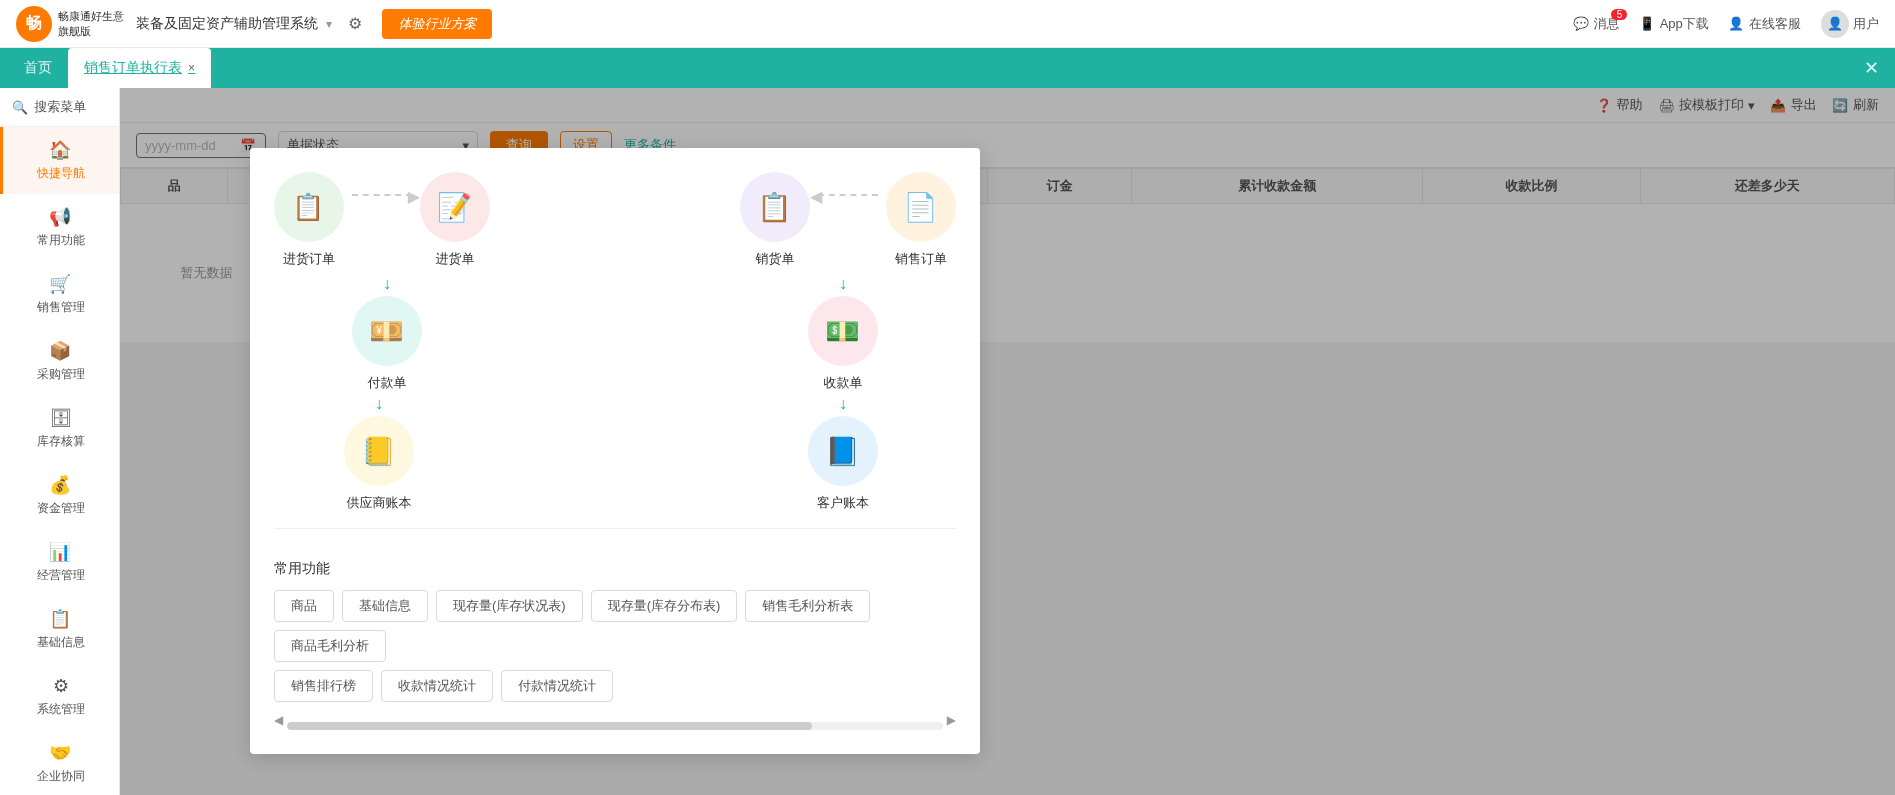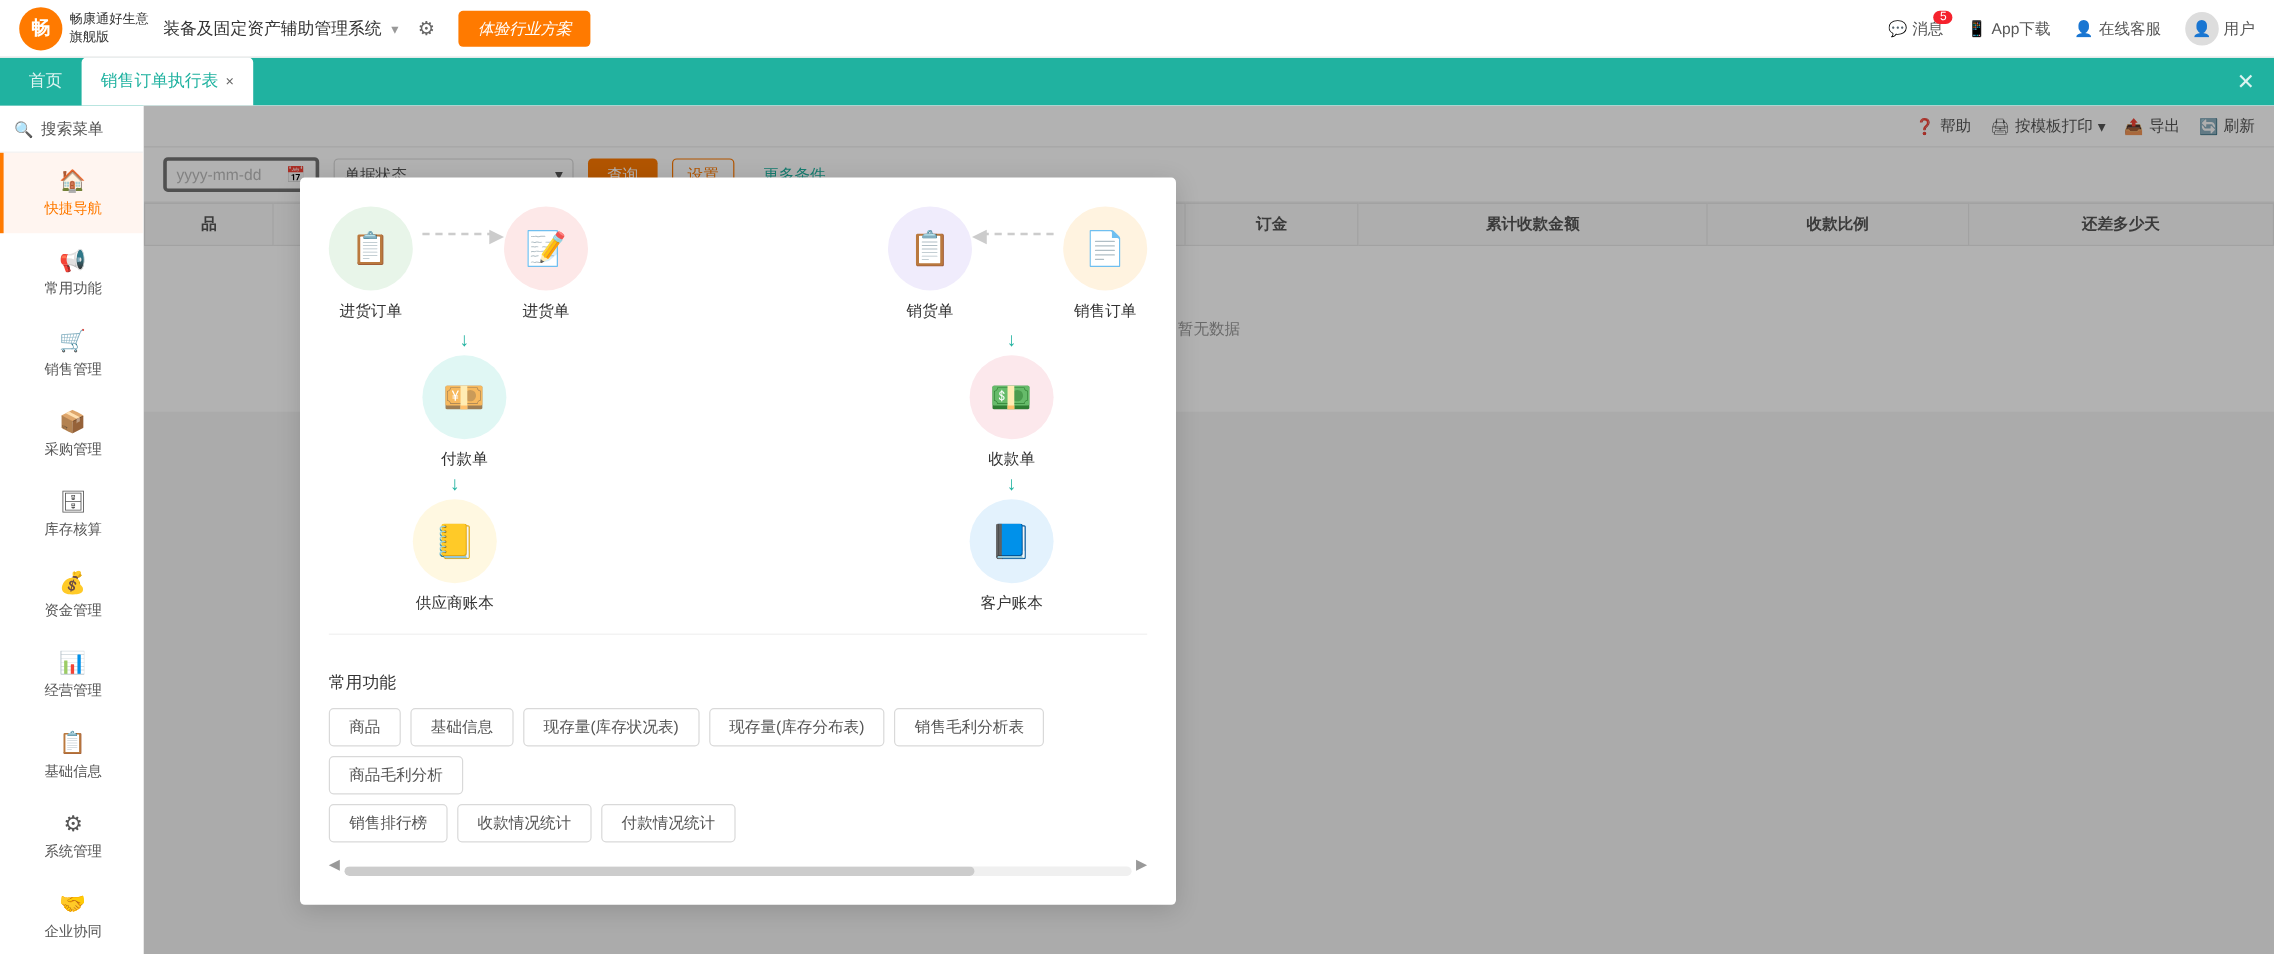--- a/index.html
+++ b/index.html
@@ -118,6 +118,7 @@
       background: #fff;
       color: #20b2a0;
       border-radius: 4px 4px 0 0;
+      text-decoration: underline;
     }
     .tab-close {
       font-size: 12px;

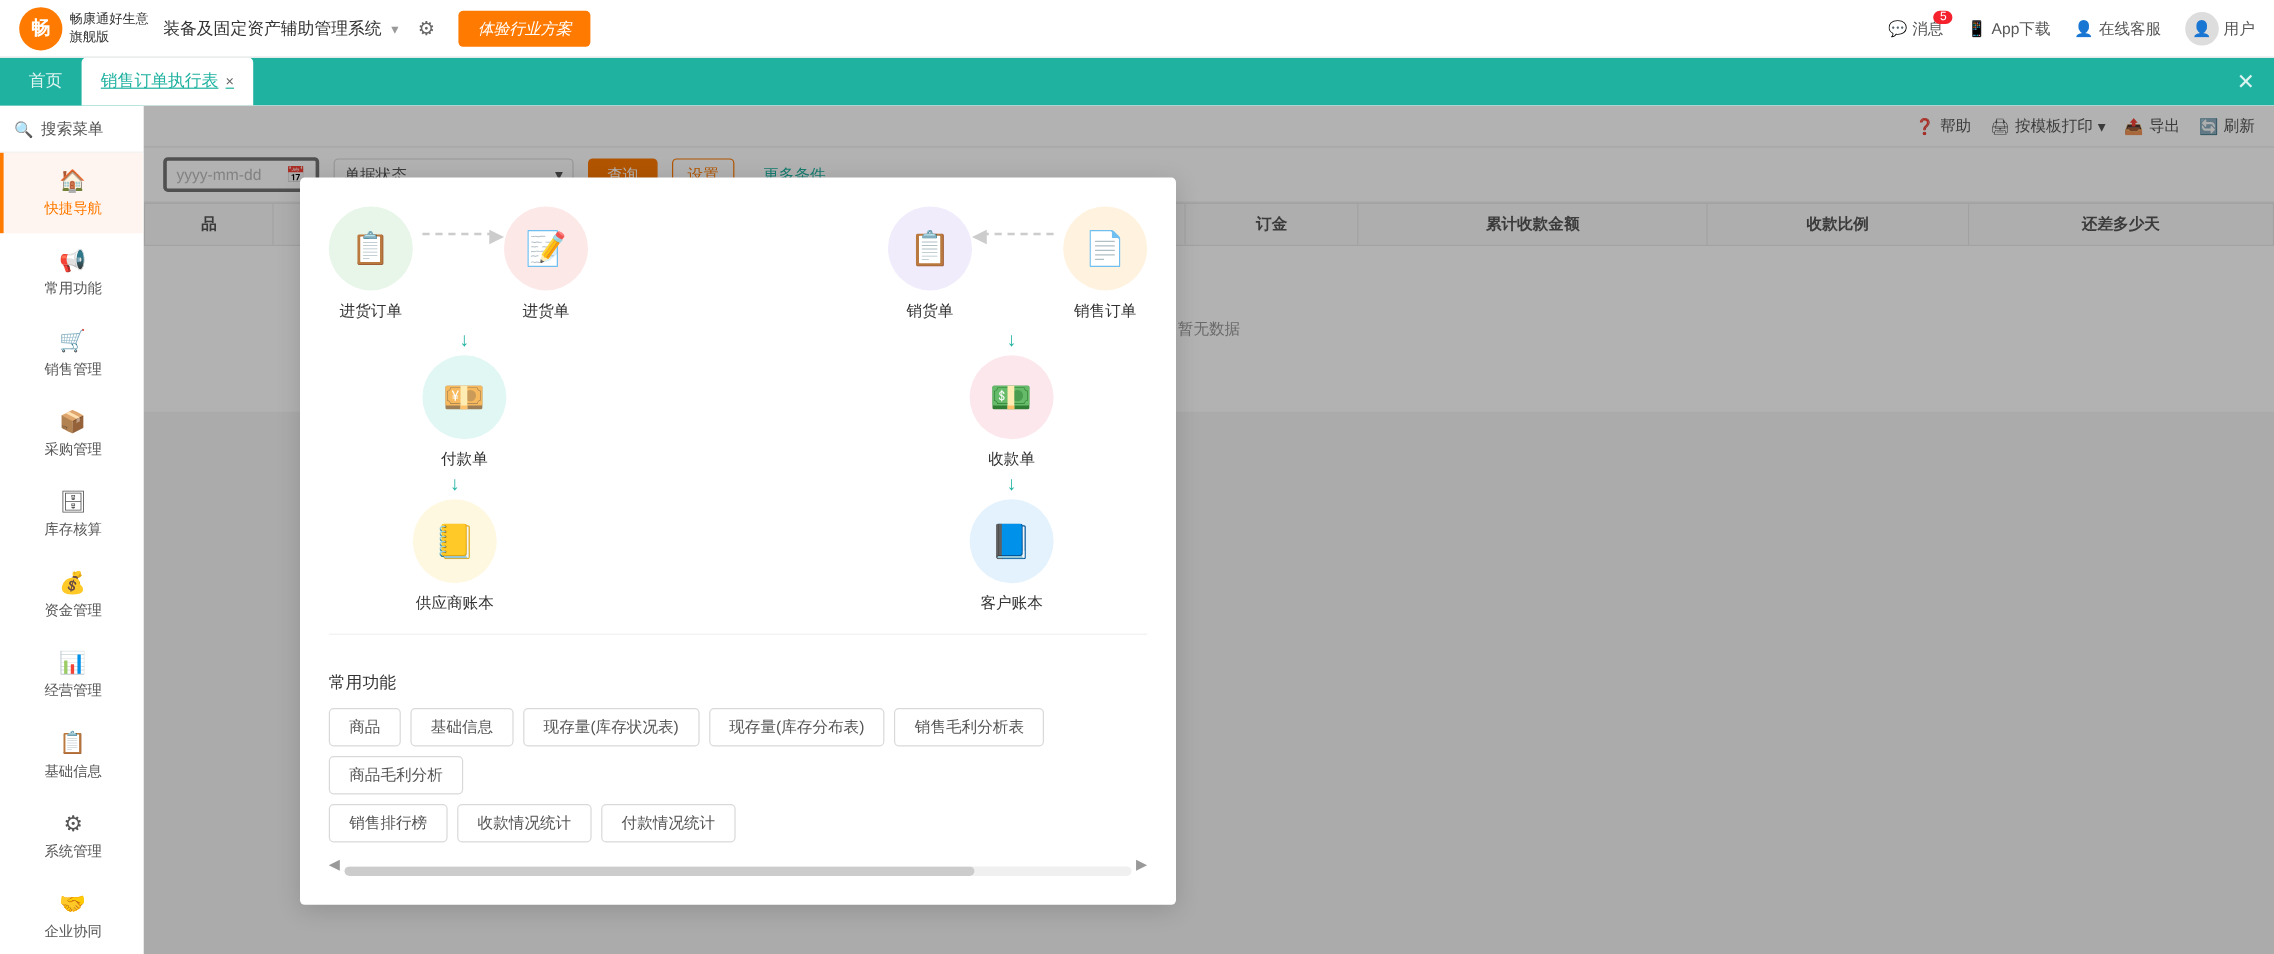--- a/index.html
+++ b/index.html
@@ -215,7 +215,7 @@
       border-bottom: 1px solid #e8e8e8;
     }
     .date-input {
-      border: 3px solid #737373;
+      border: 1px solid #737373;
       border-radius: 4px;
       padding: 4px 8px;
       color: #bbb;

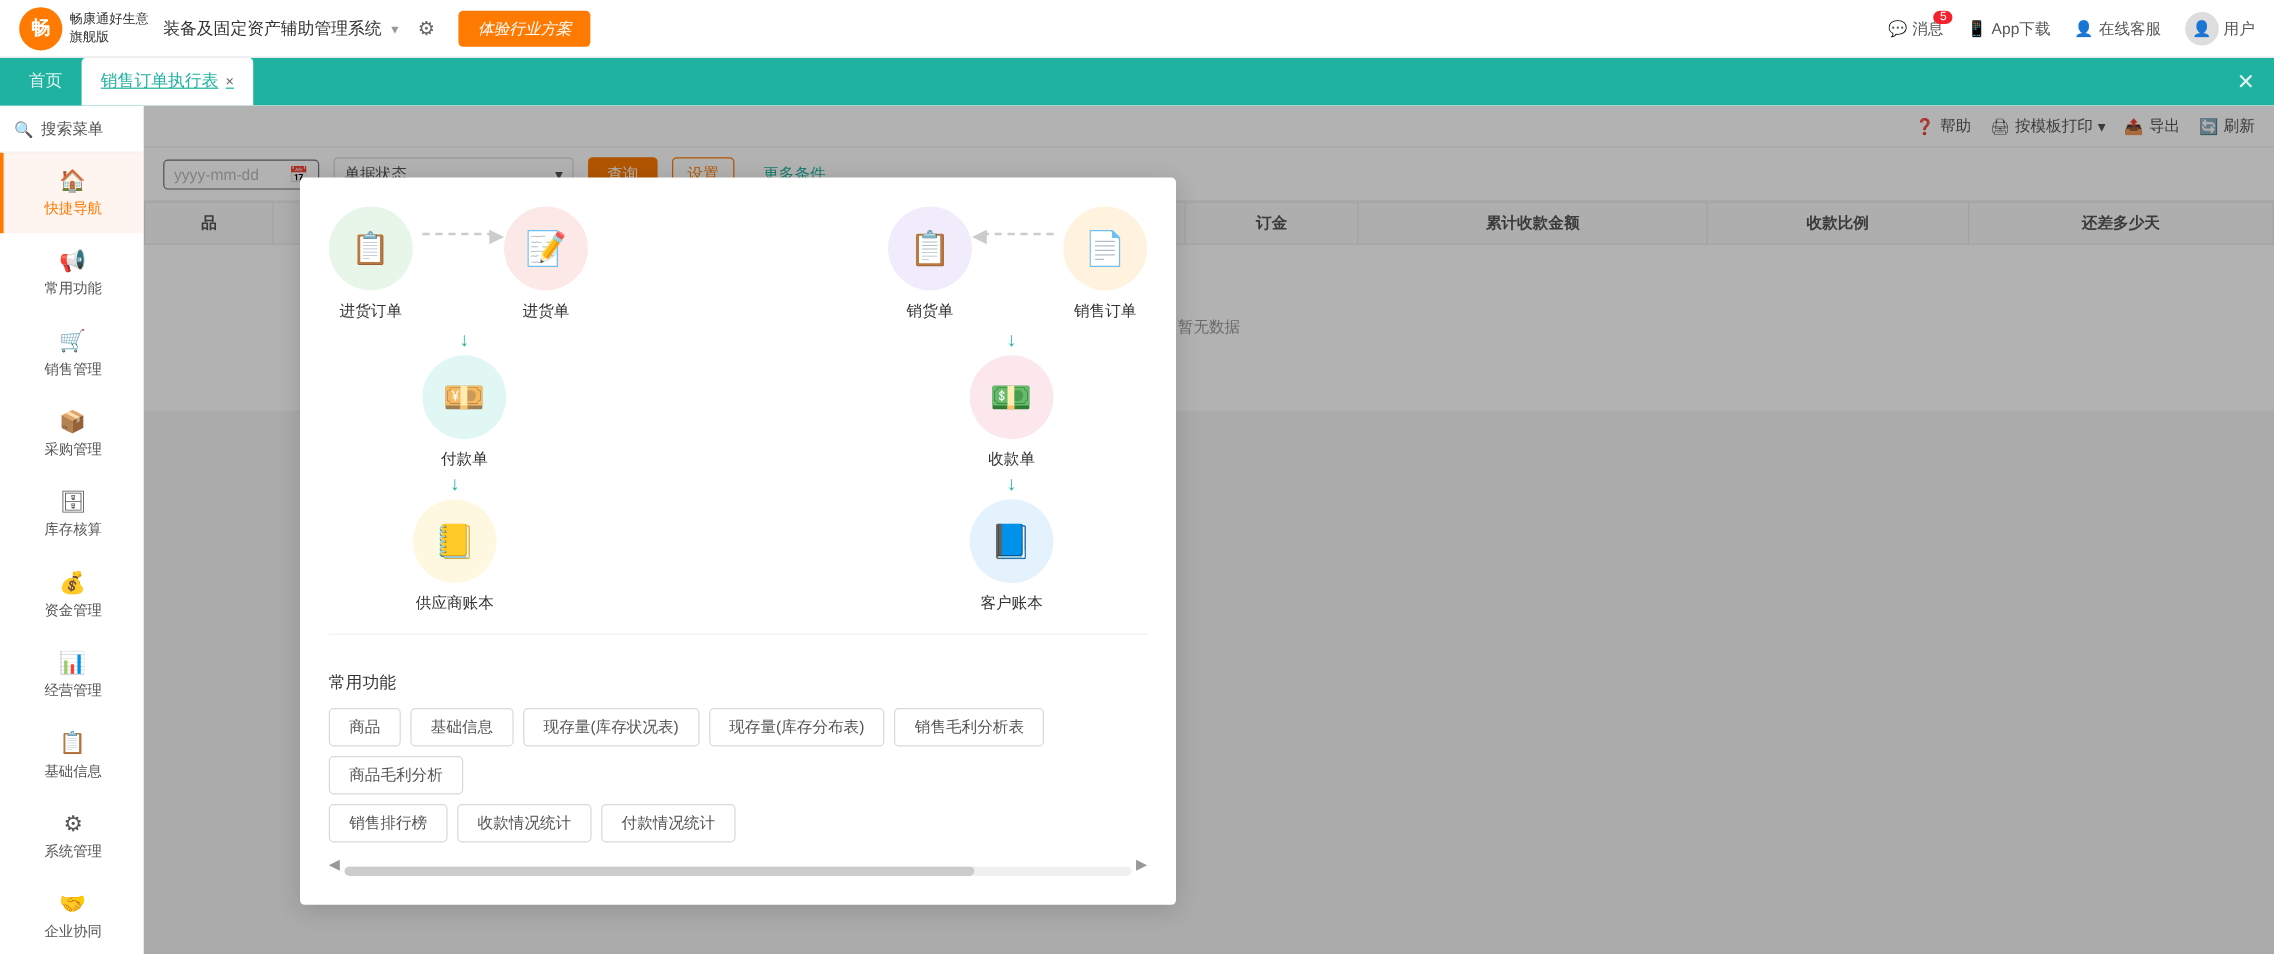--- a/index.html
+++ b/index.html
@@ -258,7 +258,6 @@
       color: #20b2a0;
       cursor: pointer;
       font-size: 13px;
-      margin-left: 12px;
     }
 
     

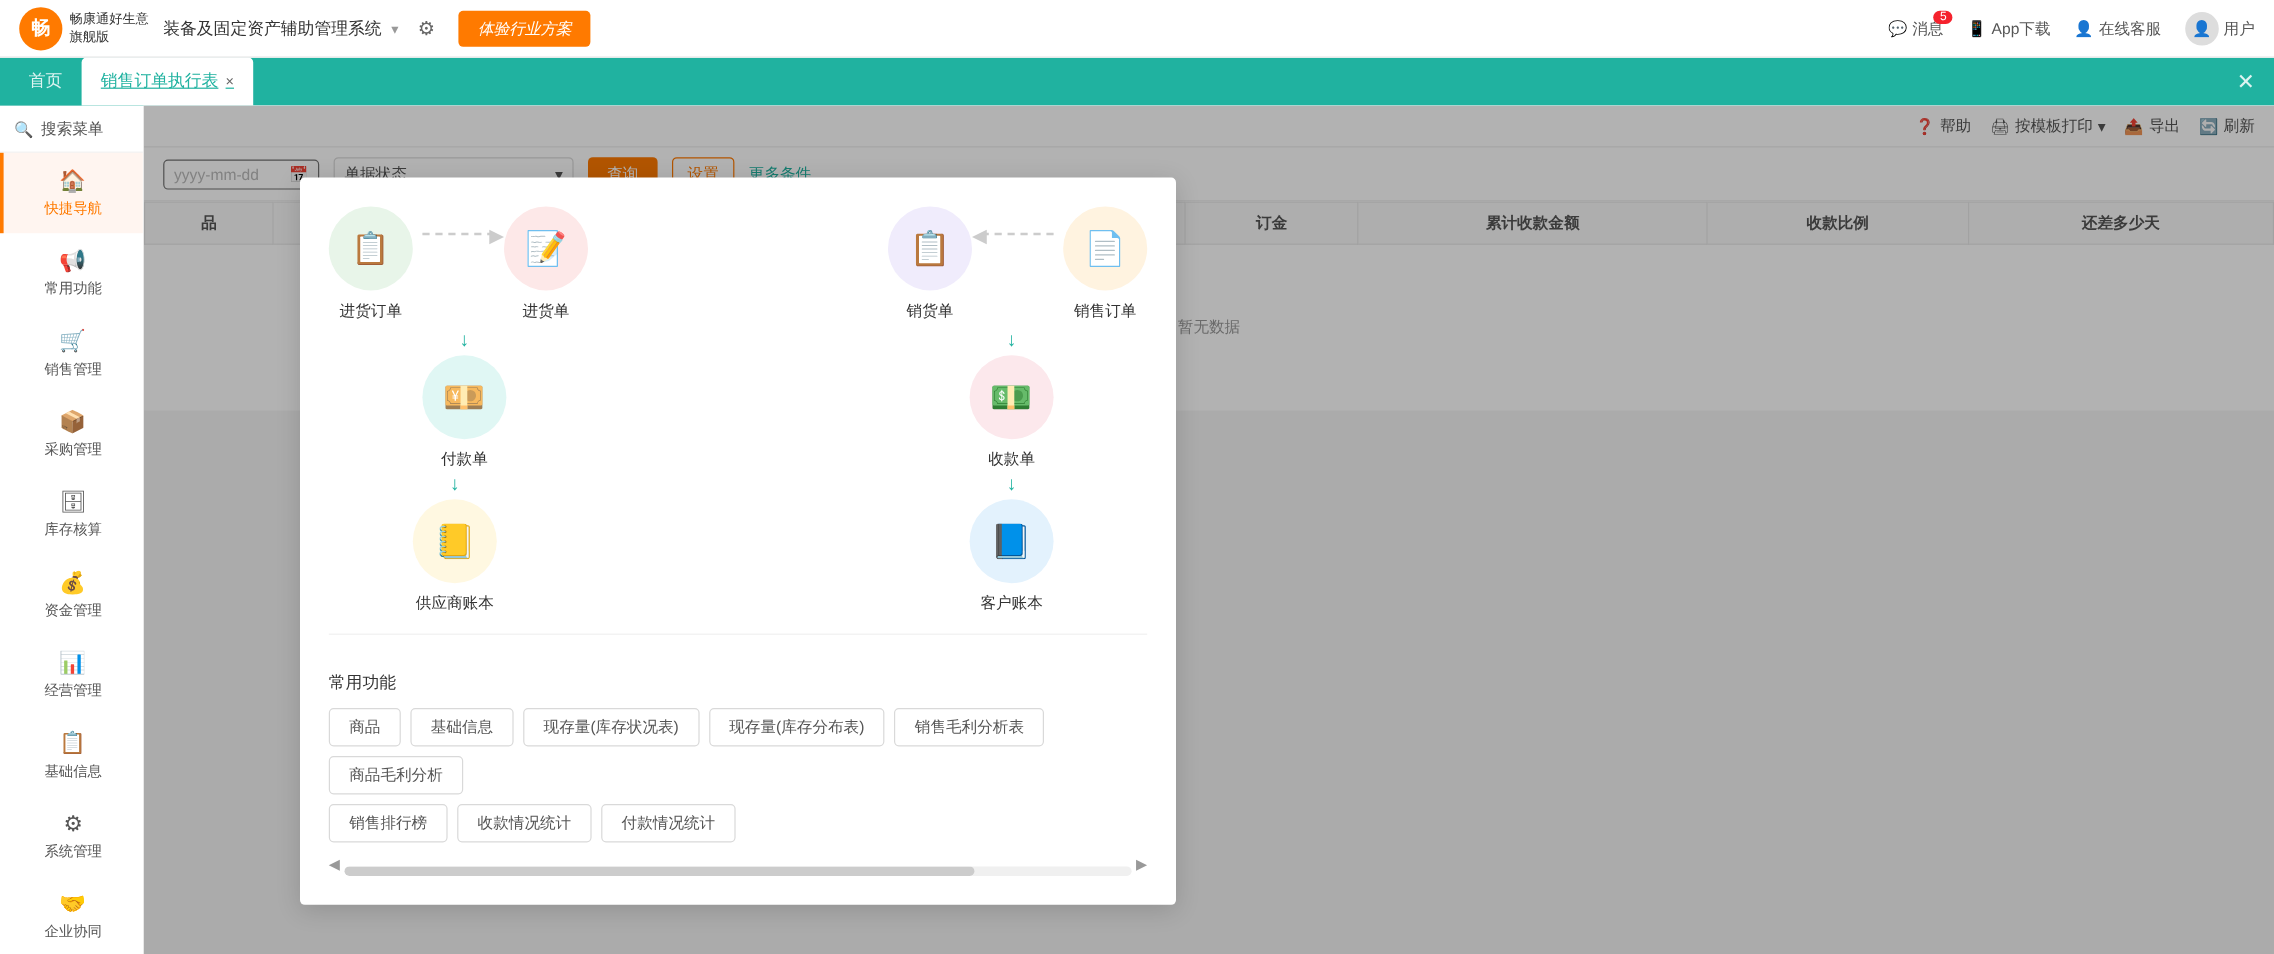--- a/index.html
+++ b/index.html
@@ -276,7 +276,6 @@
       white-space: nowrap;
     }
     .empty-data {
-      text-align: center;
       padding: 60px;
       color: #999;
       font-size: 13px;

